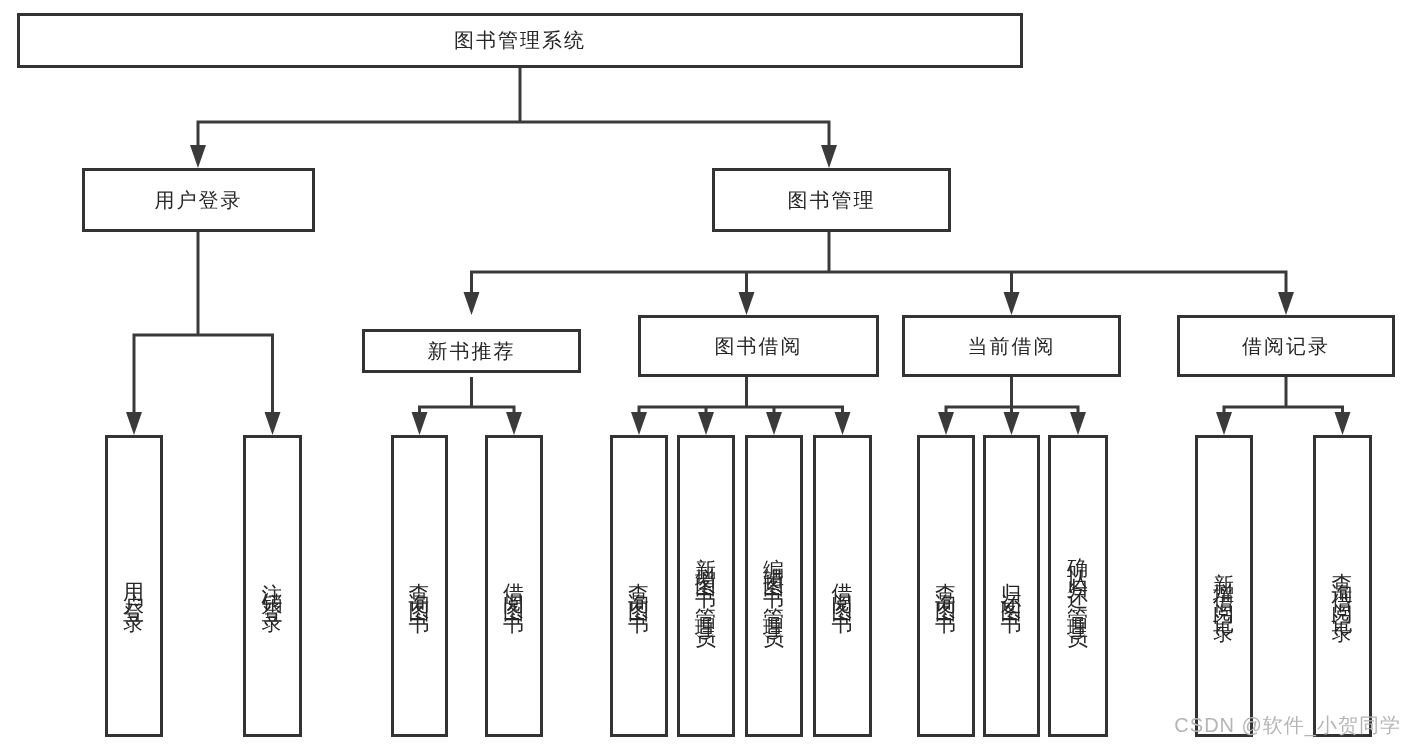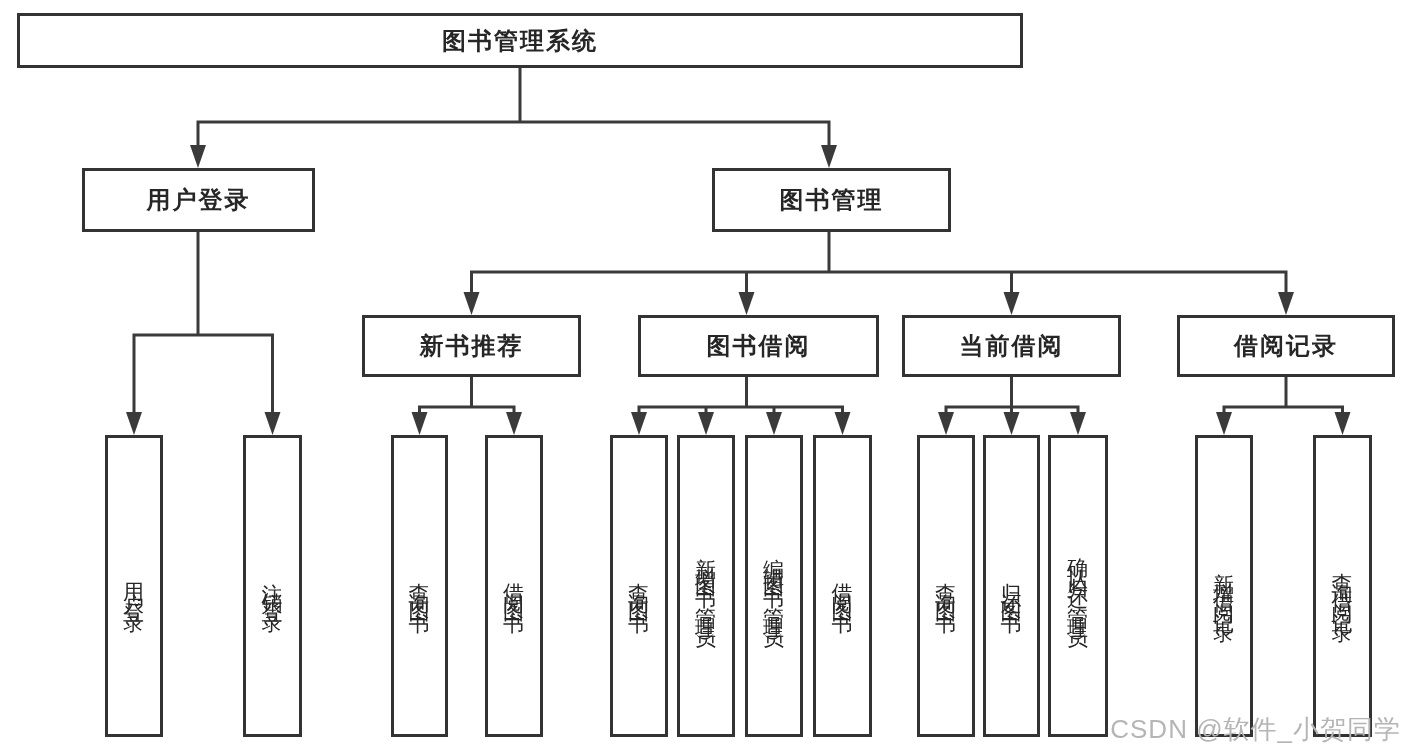--- a/index.html
+++ b/index.html
@@ -19,7 +19,7 @@
     display:flex;align-items:center;justify-content:center;
     color:#262626;
   }
-  .box.h{font-size:24px;letter-spacing:2px;white-space:nowrap;font-weight:bold;}
+  .box.h{font-size:20px;letter-spacing:2px;white-space:nowrap;}
   .box.v{font-size:21px;}
   .box.v span{
     writing-mode:vertical-rl;

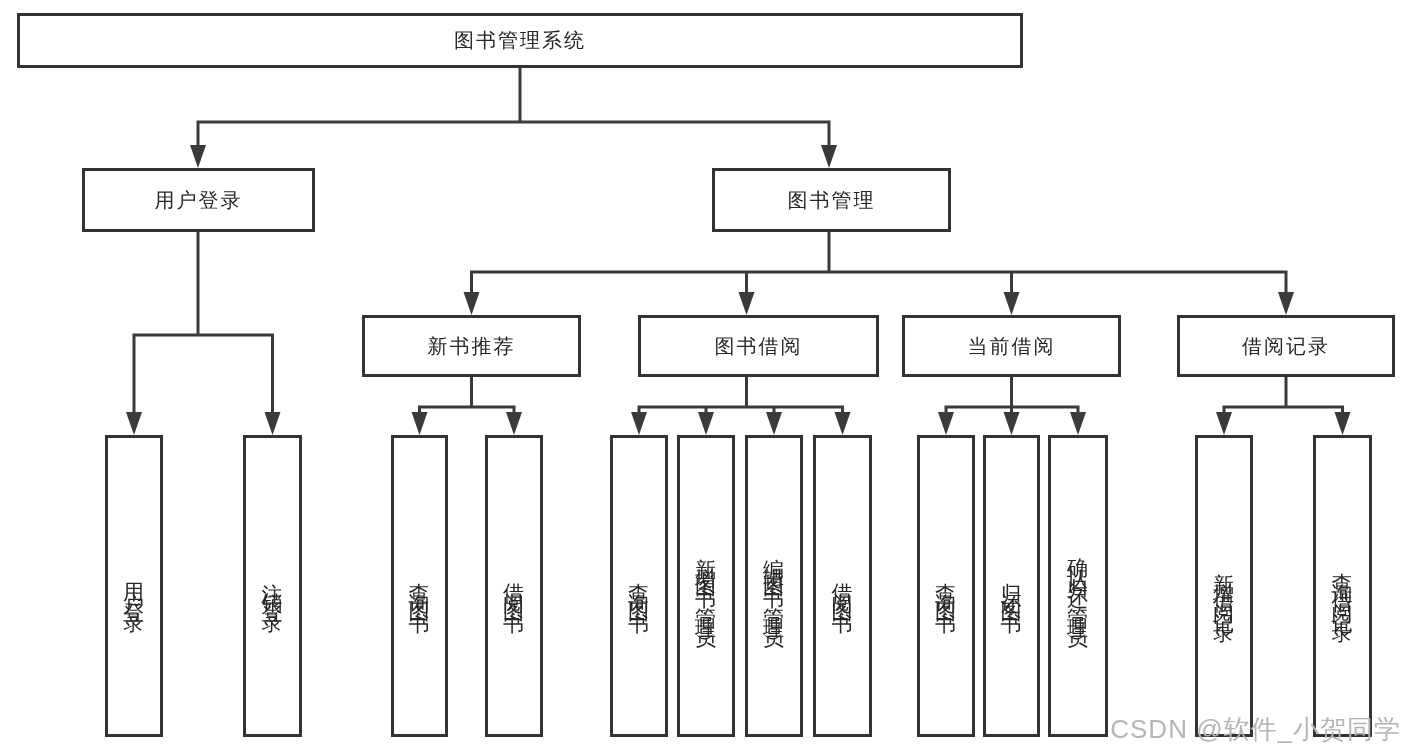--- a/index.html
+++ b/index.html
@@ -105,7 +105,7 @@
   <div class="box h" style="left:82px;top:168px;width:233px;height:64px">用户登录</div>
   <div class="box h" style="left:712px;top:168px;width:239px;height:64px">图书管理</div>
 
-  <div class="box h" style="left:362px;top:315px;width:219px;height:62px">新书推荐</div>
+  <div class="box h" style="left:362px;top:329px;width:219px;height:44px">新书推荐</div>
   <div class="box h" style="left:638px;top:315px;width:241px;height:62px">图书借阅</div>
   <div class="box h" style="left:902px;top:315px;width:219px;height:62px">当前借阅</div>
   <div class="box h" style="left:1177px;top:315px;width:218px;height:62px">借阅记录</div>

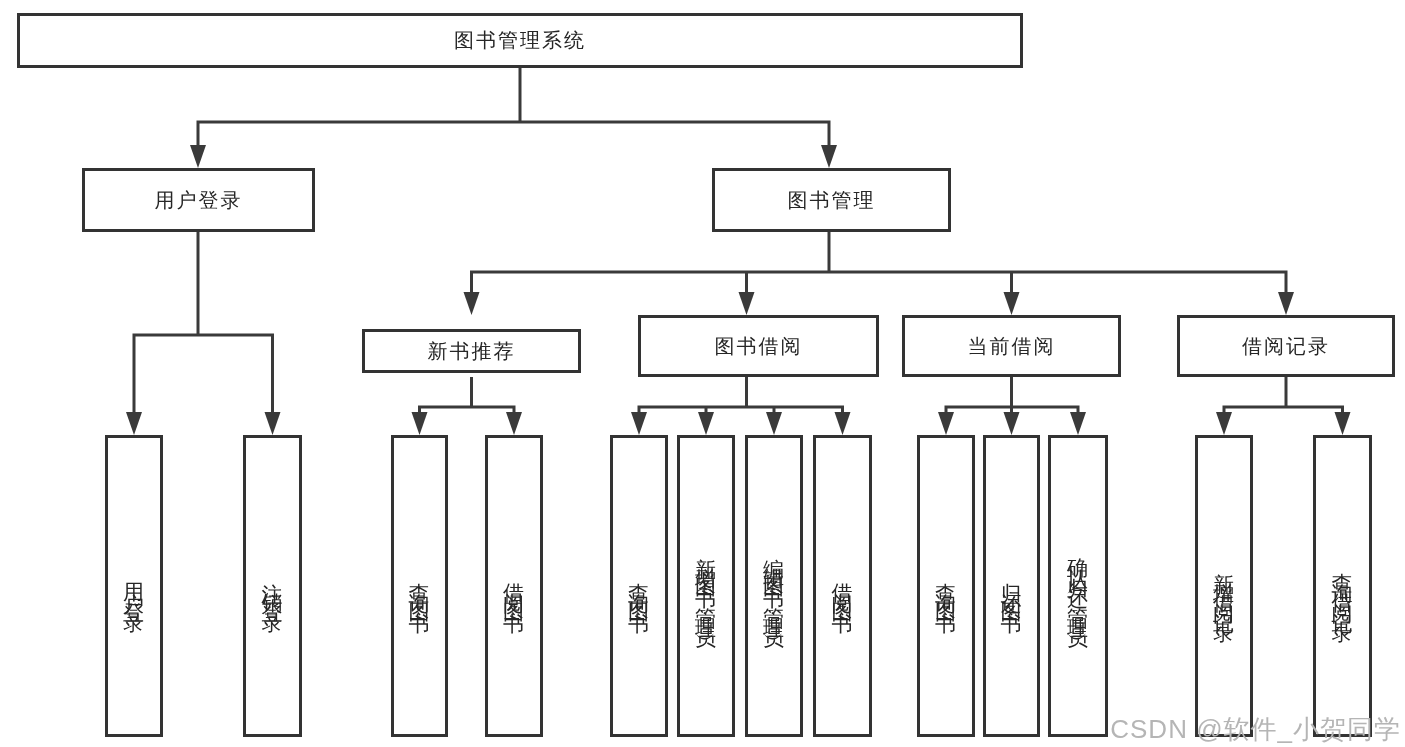--- a/index.html
+++ b/index.html
@@ -30,7 +30,7 @@
   .watermark{
     position:absolute;
     right:4px;top:712px;
-    font-size:26px;
+    font-size:20px;
     color:#b5b5b5;
     letter-spacing:1px;
     white-space:nowrap;

